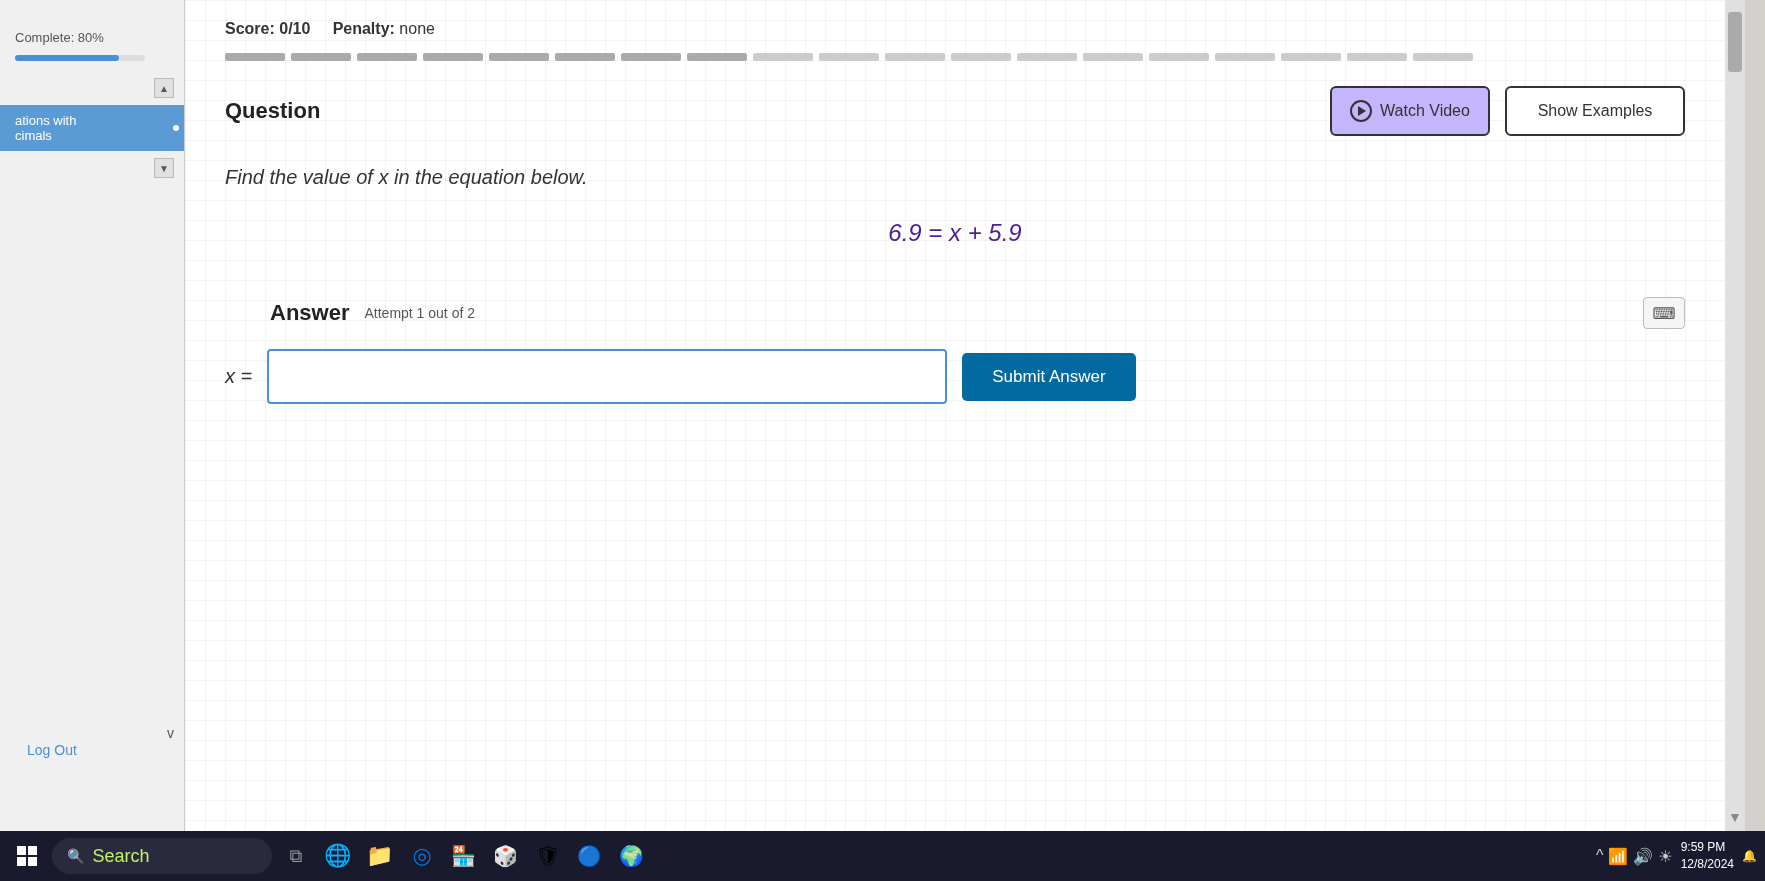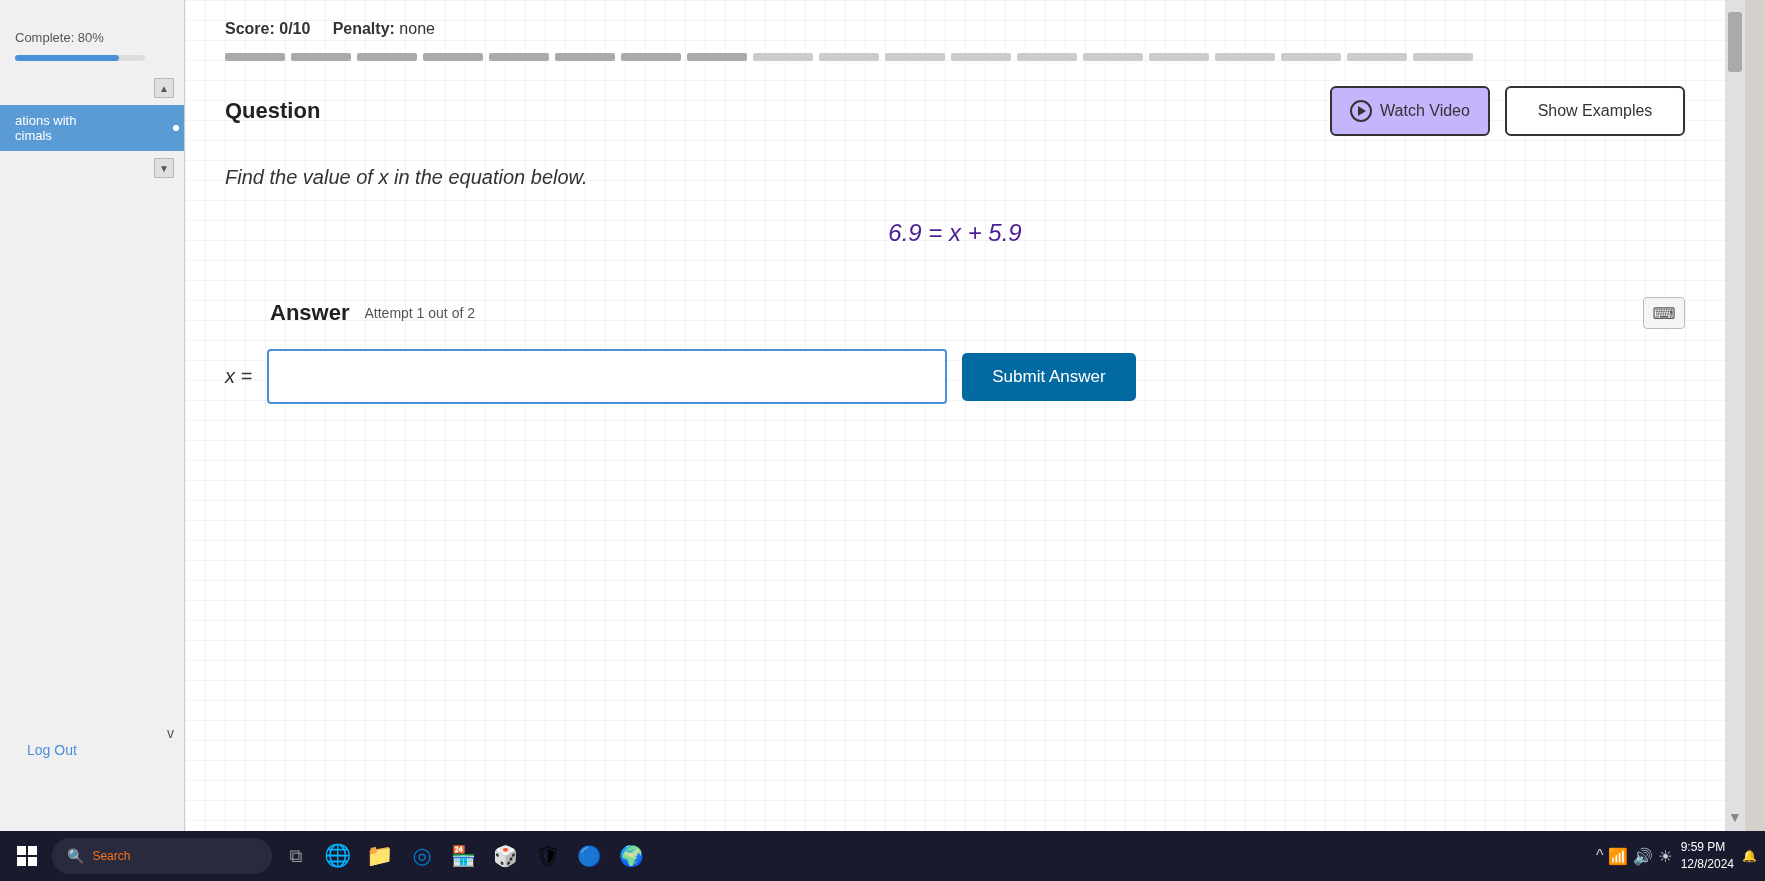--- a/index.html
+++ b/index.html
@@ -420,8 +420,8 @@
     }
 
     .search-label {
-      color: #f97316;
-      font-size: 12px;
+      color: #bef264;
+      font-size: 18px;
     }
 
     .taskbar-icon {

